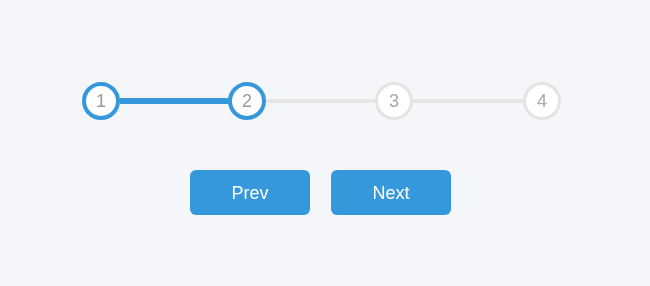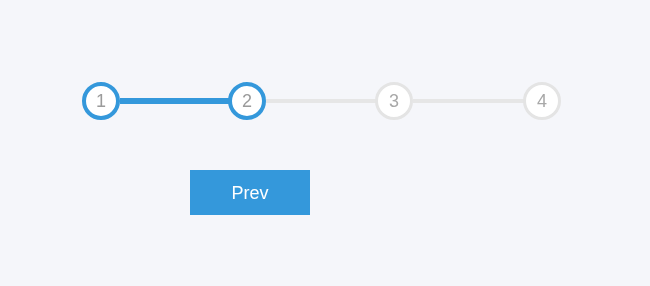--- a/index.html
+++ b/index.html
@@ -104,7 +104,7 @@
     height: 45px;
     box-sizing: border-box;
     border: none;
-    border-radius: 0;
+    border-radius: 6px;
     background: #3498db;
     color: #ffffff;
     font-family: "Liberation Sans", sans-serif;

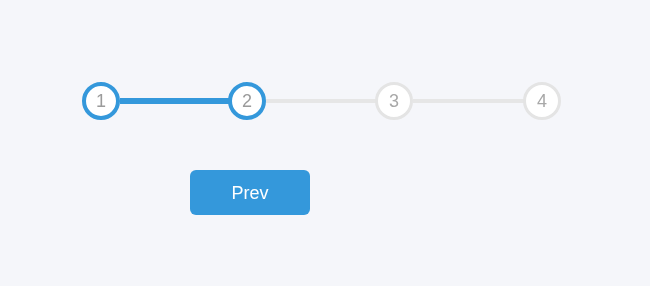--- a/index.html
+++ b/index.html
@@ -150,6 +150,7 @@
 
   <div class="button-bar">
     <button class="wizard-btn">Prev</button>
+    <button class="wizard-btn">Next</button>
   </div>
 
 </div>

